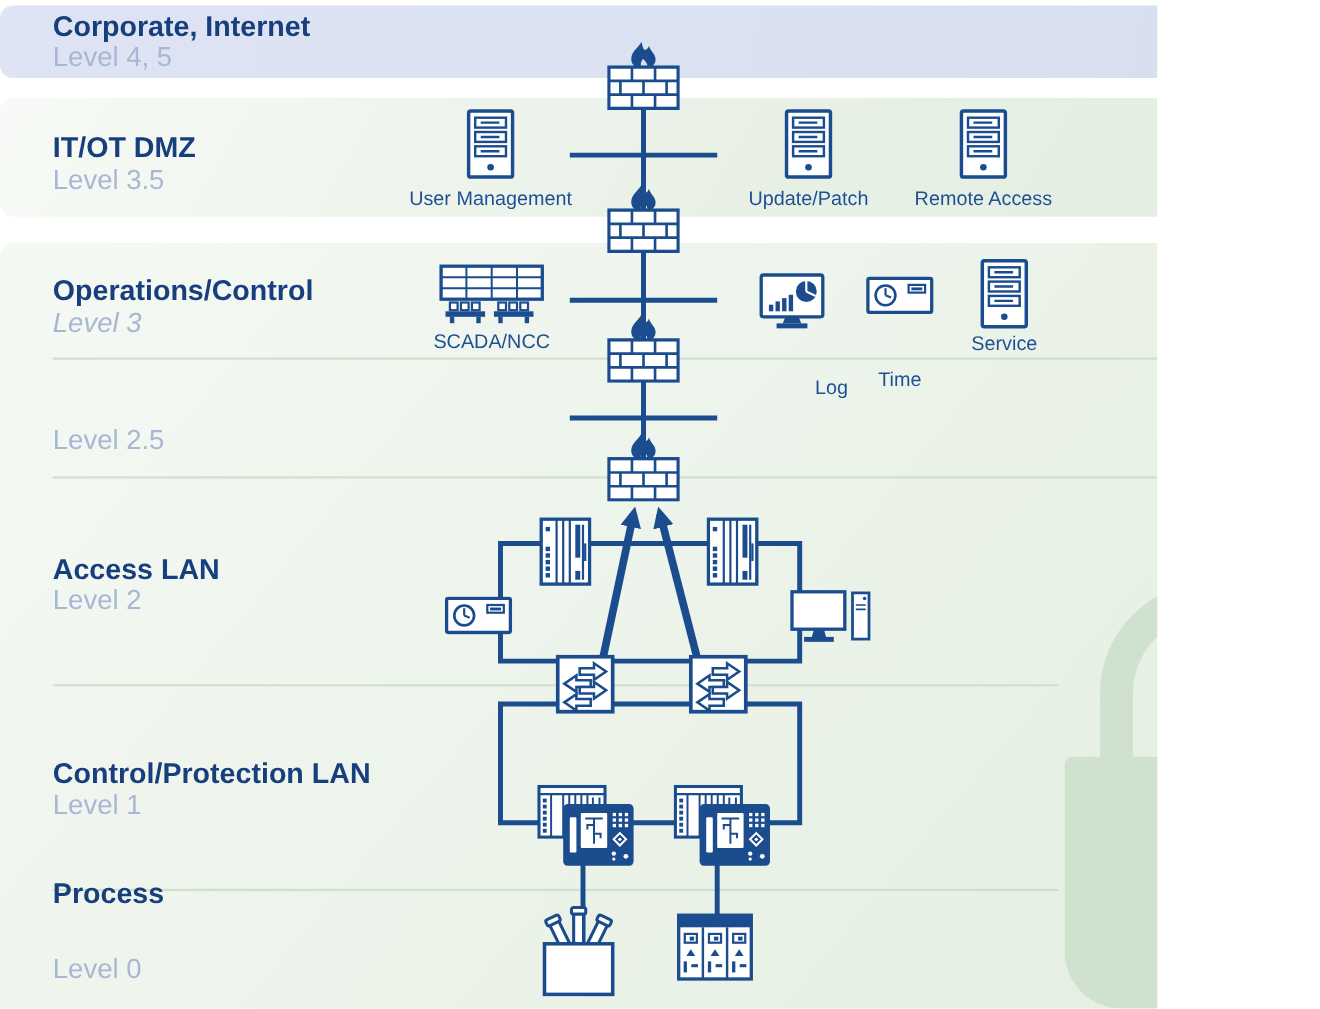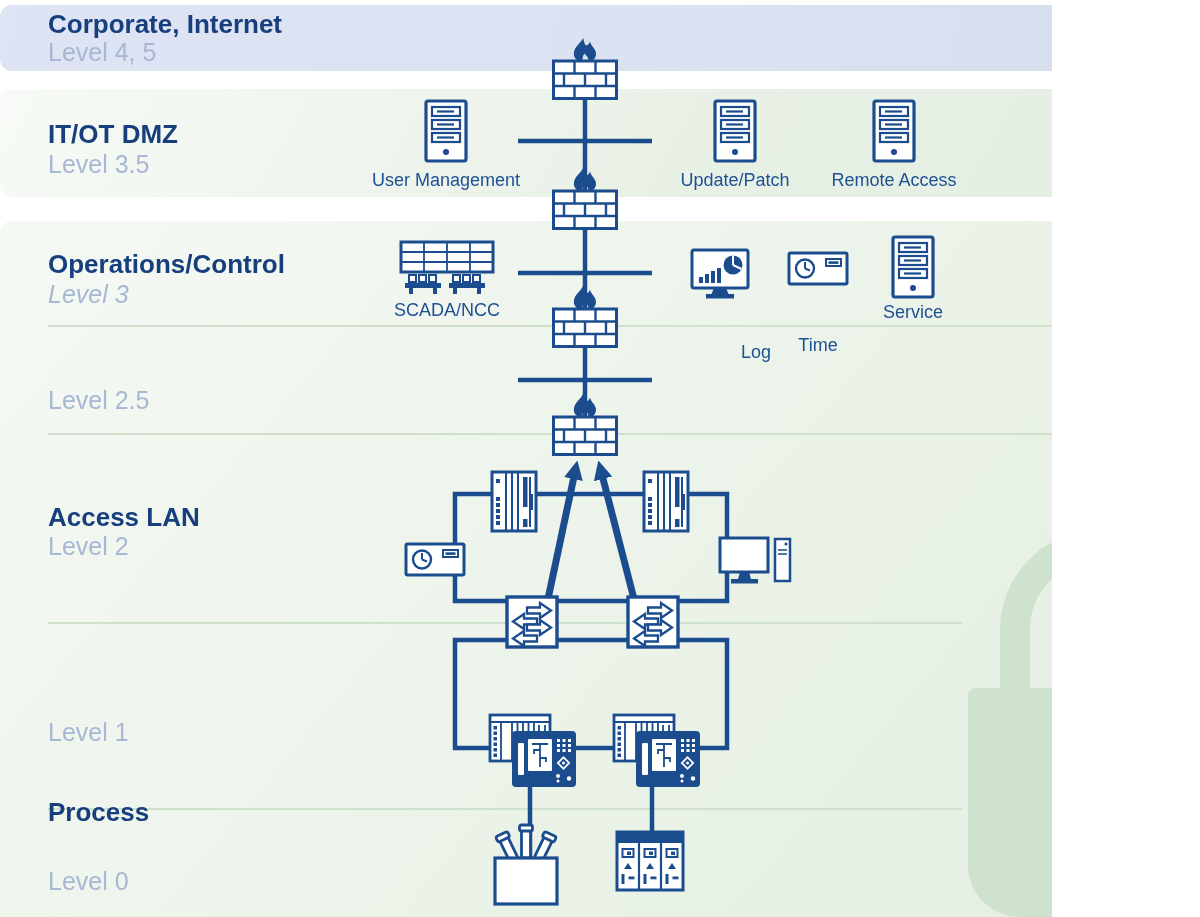--- a/index.html
+++ b/index.html
@@ -75,6 +75,7 @@
   <div class="zsub" style="top:386px;">Level 2.5</div>
   <div class="ztitle" style="top:502px;">Access LAN</div>
   <div class="zsub" style="top:532px;">Level 2</div>
+  <div class="ztitle" style="top:688px;">Control/Protection LAN</div>
   <div class="zsub" style="top:718px;">Level 1</div>
   <div class="ztitle" style="top:797px;">Process</div>
   <div class="zsub" style="top:867px;">Level 0</div>

